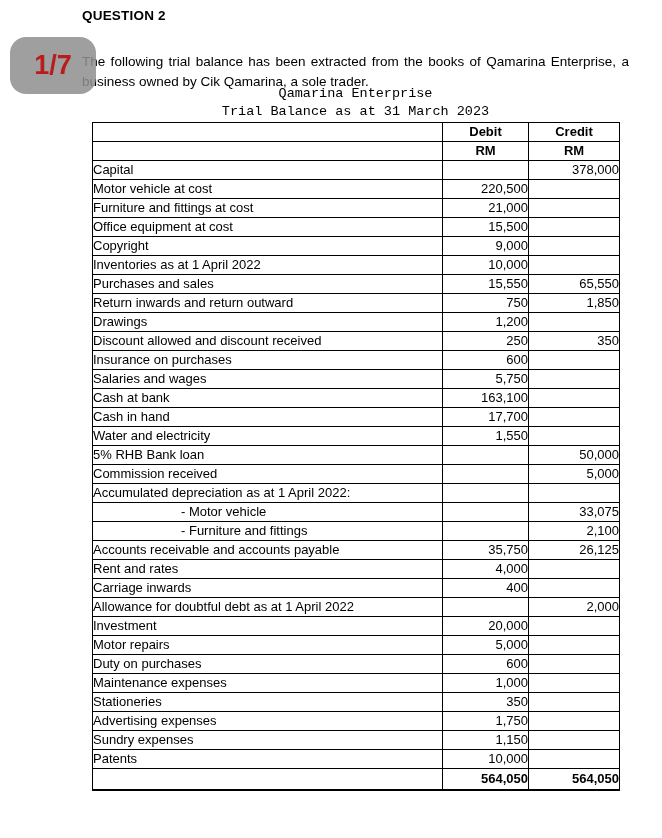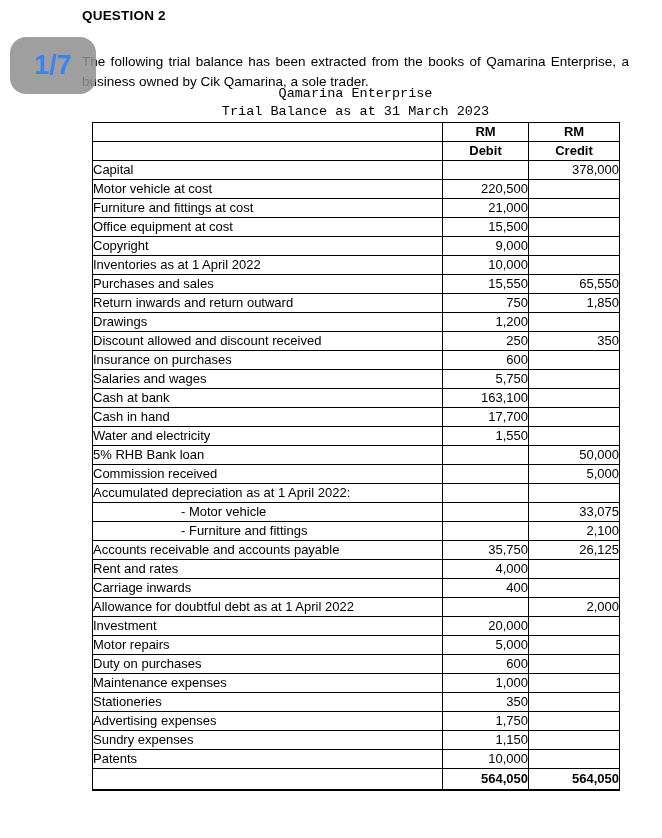--- a/index.html
+++ b/index.html
@@ -39,7 +39,7 @@
     display: flex;
     align-items: center;
     justify-content: center;
-    color: #3b82f6;
+    color: #b91c1c;
     font-size: 27px;
     font-weight: bold;
   }

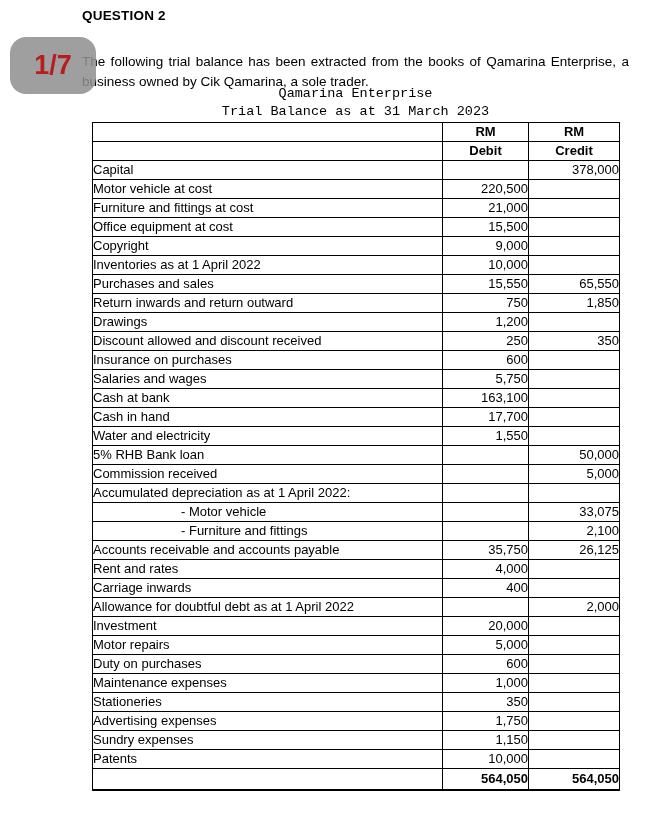--- a/index.html
+++ b/index.html
@@ -104,13 +104,13 @@
     <tbody>
       <tr>
         <td class="desc"></td>
-        <td class="h-cell">RM</td>
-        <td class="h-cell">RM</td>
+        <td class="h-cell">Debit</td>
+        <td class="h-cell">Credit</td>
       </tr>
       <tr>
         <td class="desc"></td>
-        <td class="h-cell">Debit</td>
-        <td class="h-cell">Credit</td>
+        <td class="h-cell">RM</td>
+        <td class="h-cell">RM</td>
       </tr>
     </tbody>
     <tbody>

